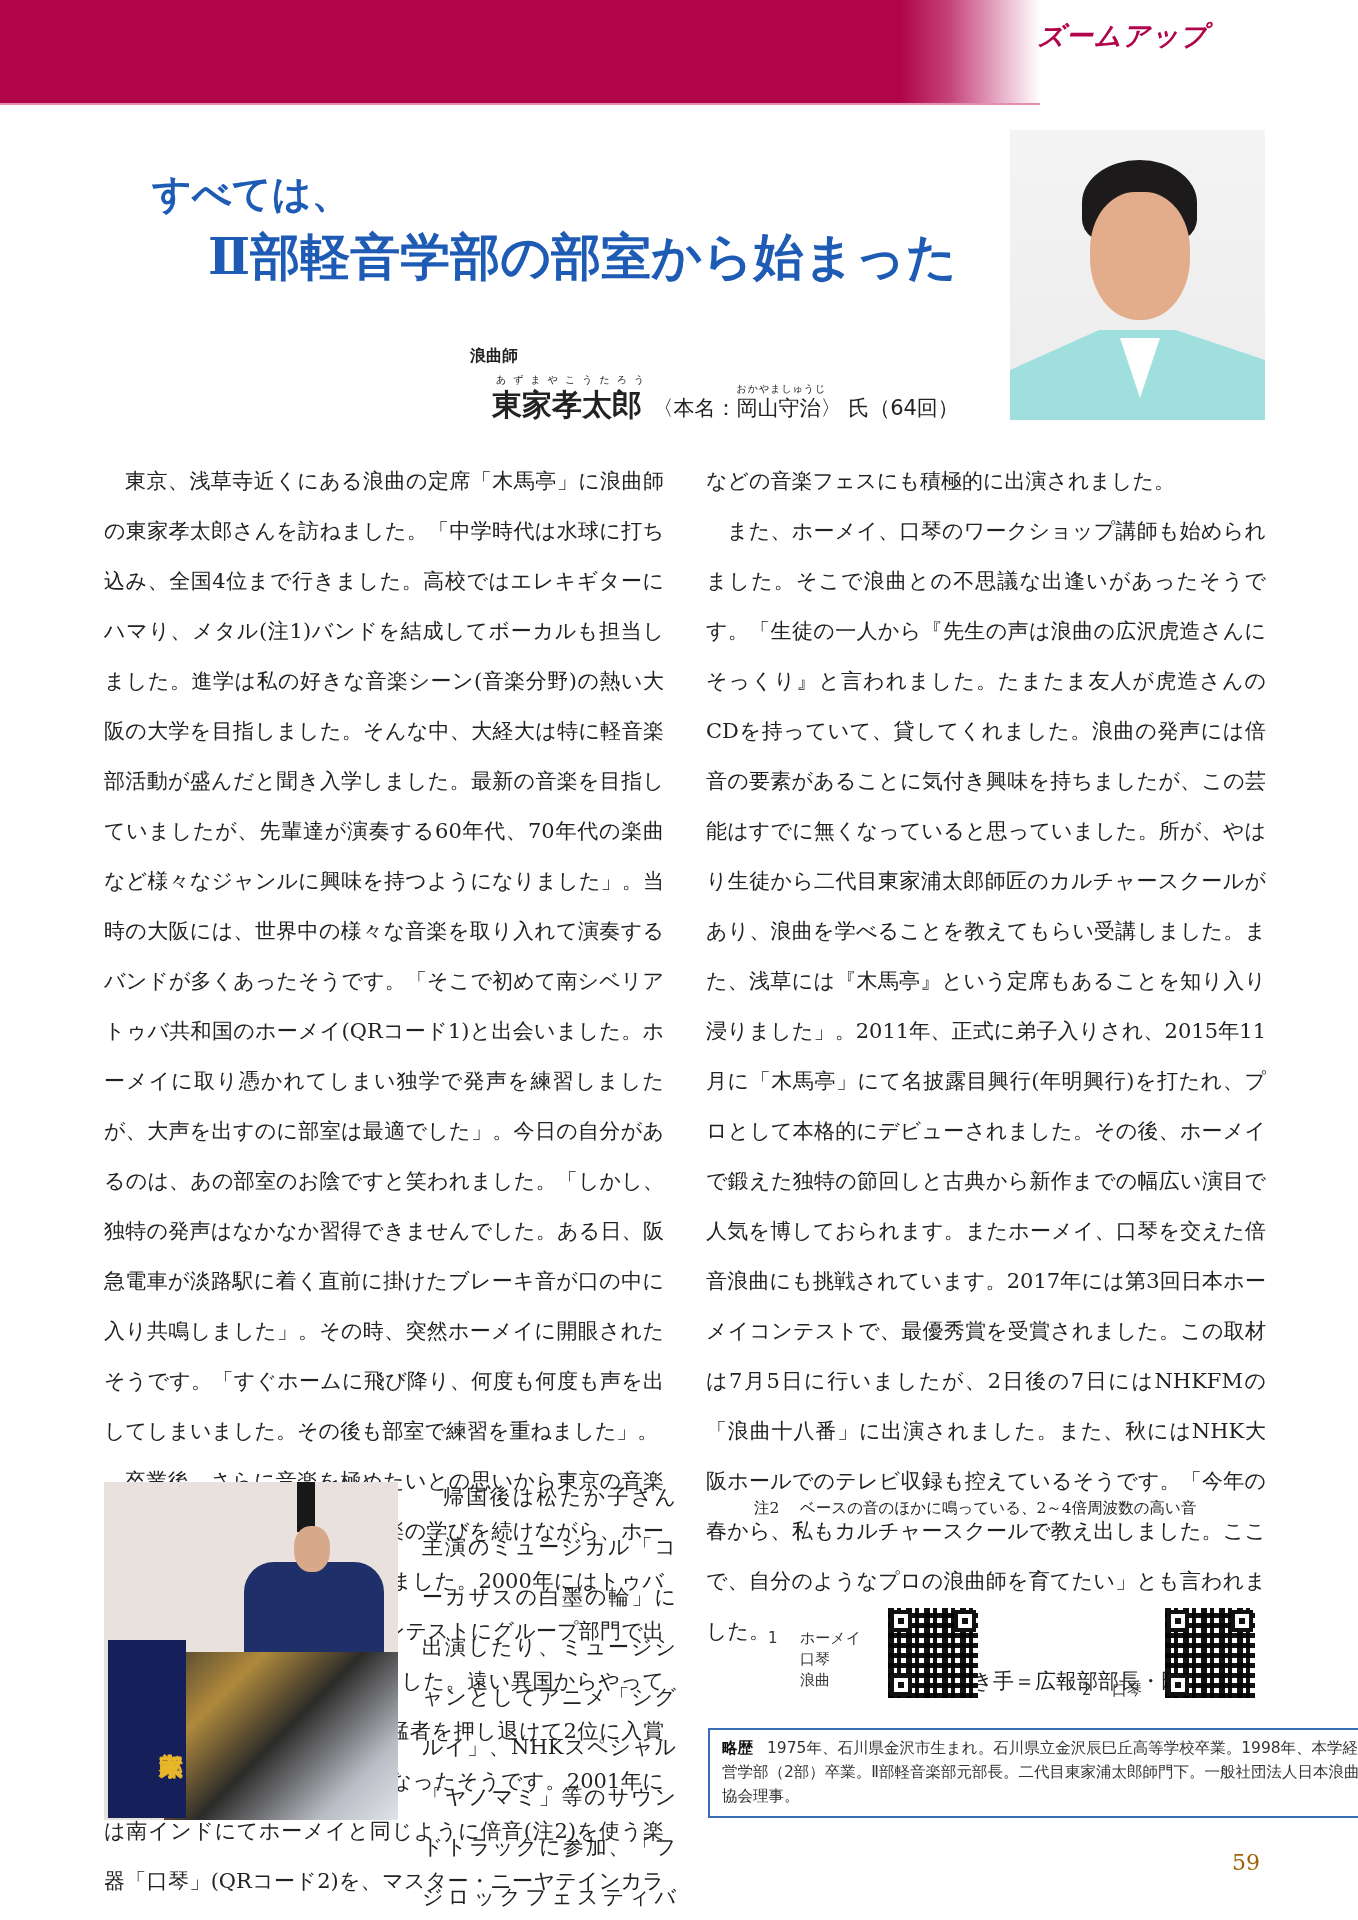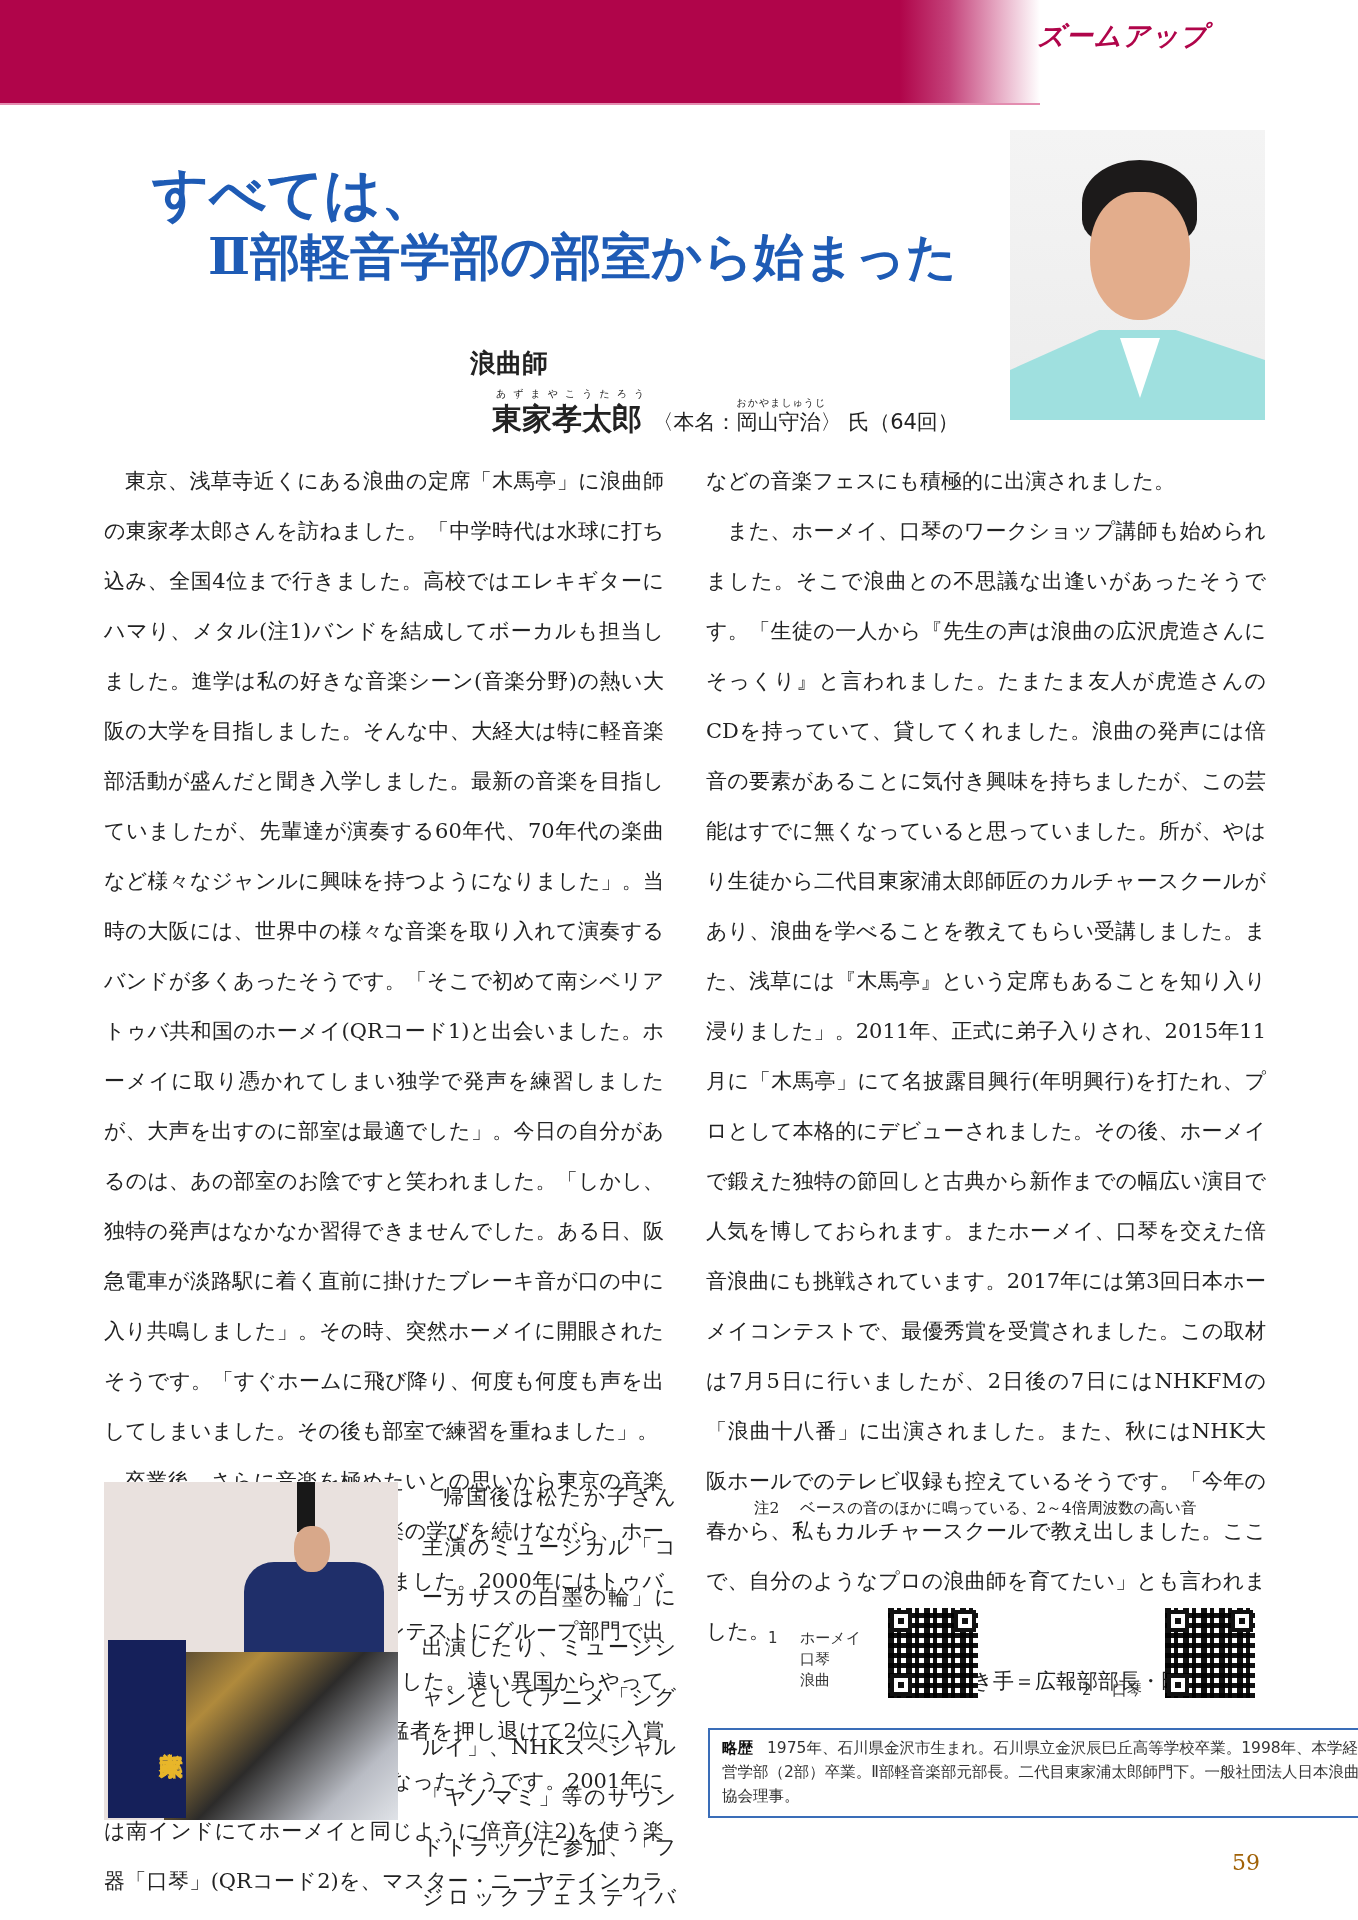--- a/index.html
+++ b/index.html
@@ -16,7 +16,7 @@
   .logo .main { font-family: "DejaVu Sans", sans-serif; font-weight: bold; font-size: 56px; line-height: 56px; display: block; margin-top: -4px; letter-spacing: 2px; }
 
   .title { position: absolute; left: 152px; top: 162px; color: #1e5bb5; font-family: "DejaVu Serif", serif; font-weight: bold; }
-  .title .l1 { display: block; font-size: 56px; line-height: 62px; }
+  .title .l1 { display: block; font-size: 39px; line-height: 62px; }
   .title .l2 { display: block; font-size: 50px; line-height: 62px; margin-left: 56px; margin-top: 2px; }
 
   .portrait { position: absolute; left: 1010px; top: 130px; width: 255px; height: 290px; background: linear-gradient(180deg, #f4f4f4, #ececec); overflow: hidden; }

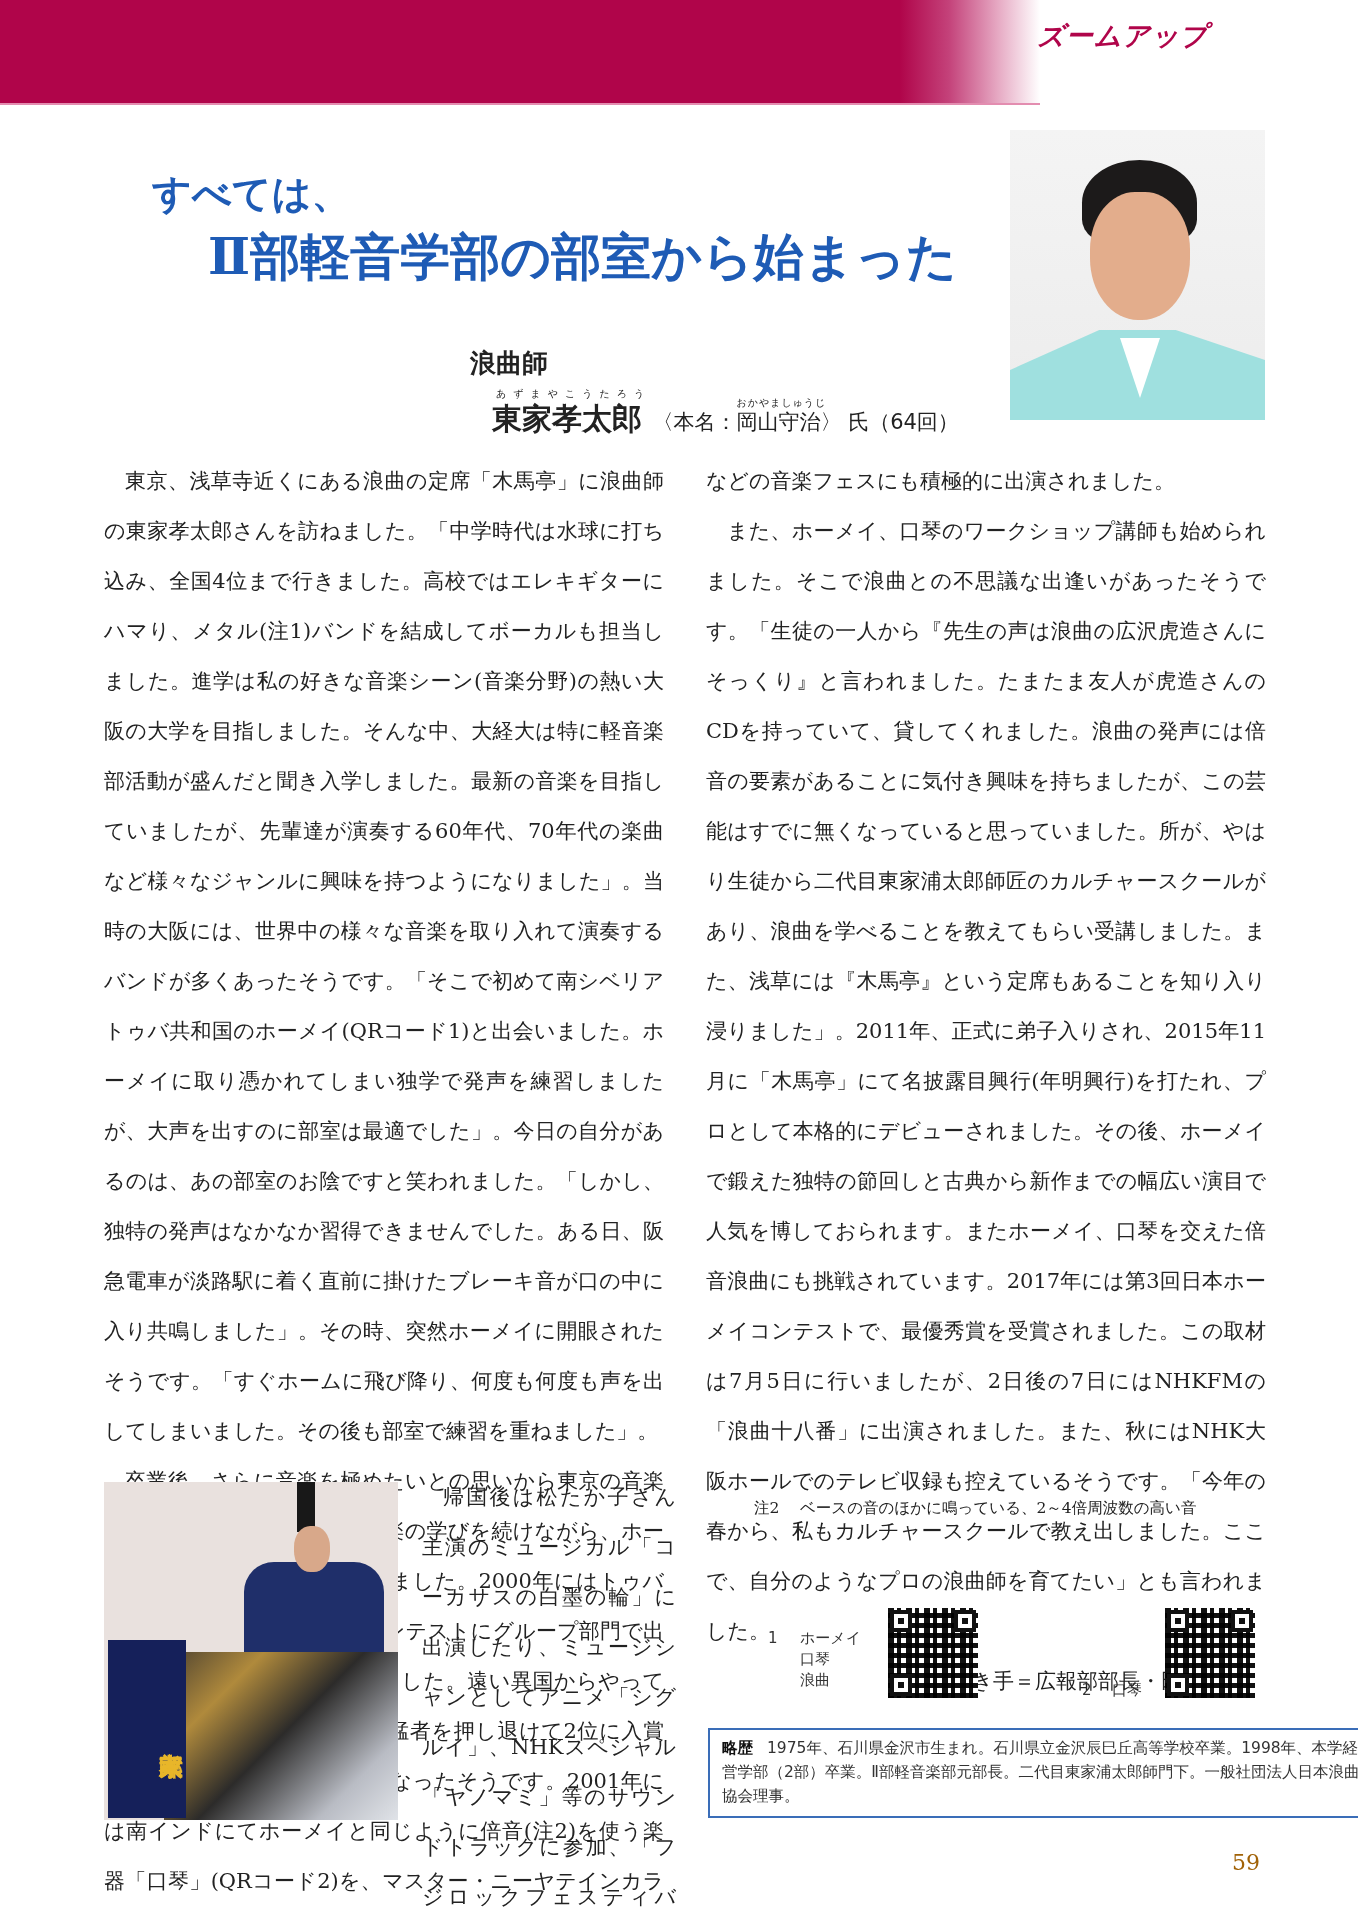--- a/index.html
+++ b/index.html
@@ -26,7 +26,7 @@
   .portrait .collar { position: absolute; left: 110px; top: 208px; width: 40px; height: 60px; background: #ffffff; clip-path: polygon(0 0, 100% 0, 50% 100%); }
 
   .byline { position: absolute; left: 470px; top: 346px; font-family: "DejaVu Sans", sans-serif; }
-  .byline .role { font-size: 26px; font-weight: bold; display: block; }
+  .byline .role { font-size: 16px; font-weight: bold; display: block; }
   .byline .nameline { position: relative; display: block; margin-top: 18px; margin-left: 22px; white-space: nowrap; }
   .byline .name { font-size: 30px; font-weight: bold; position: relative; }
   .byline .ruby1 { position: absolute; left: 4px; top: -14px; font-size: 10px; letter-spacing: 7px; font-weight: normal; white-space: nowrap; }

